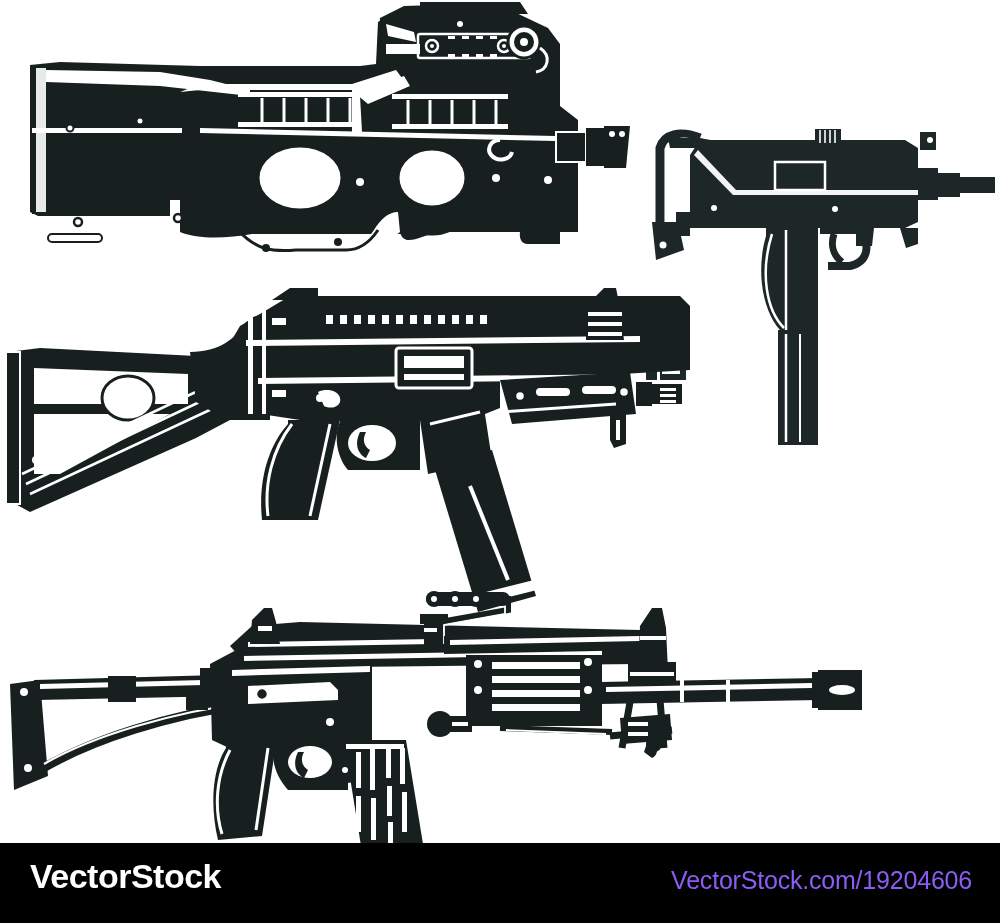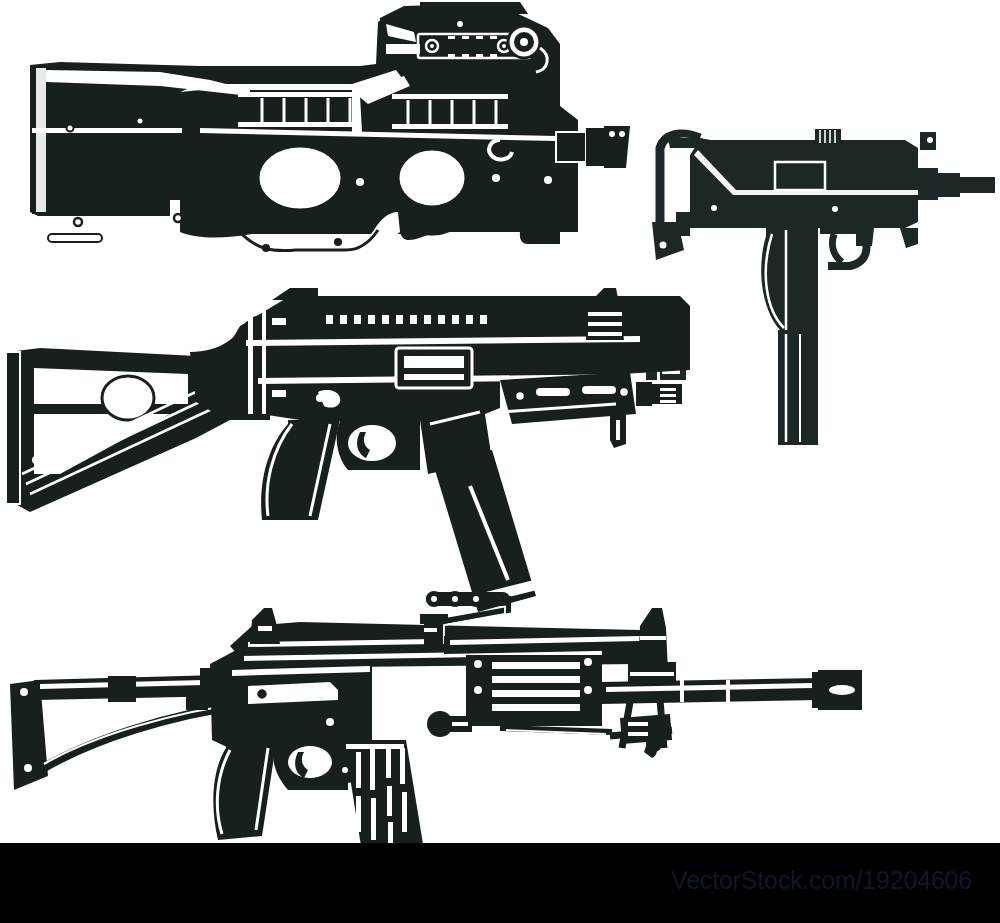--- a/index.html
+++ b/index.html
@@ -507,6 +507,7 @@
   </svg>
 
   <div class="footer-bar"></div>
+  <div class="brand">VectorStock</div>
   <div class="urlcode">VectorStock.com/19204606</div>
 
 </div>

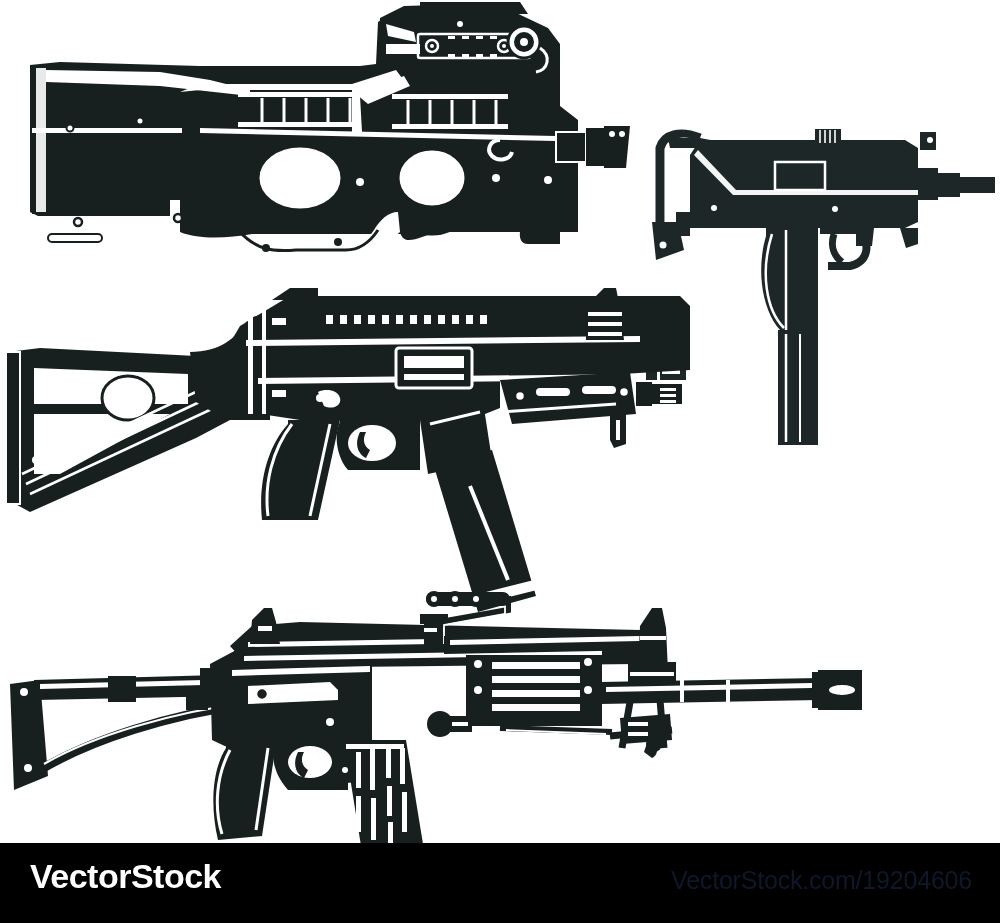--- a/index.html
+++ b/index.html
@@ -21,7 +21,7 @@
   }
   .urlcode{
     position:absolute;right:28px;top:864px;
-    color:#0f172a;font-size:25px;font-weight:normal;letter-spacing:-0.2px;
+    color:#8b5cf6;font-size:25px;font-weight:normal;letter-spacing:-0.2px;
     font-family:"Liberation Sans", sans-serif;line-height:32px;
   }
 </style>

